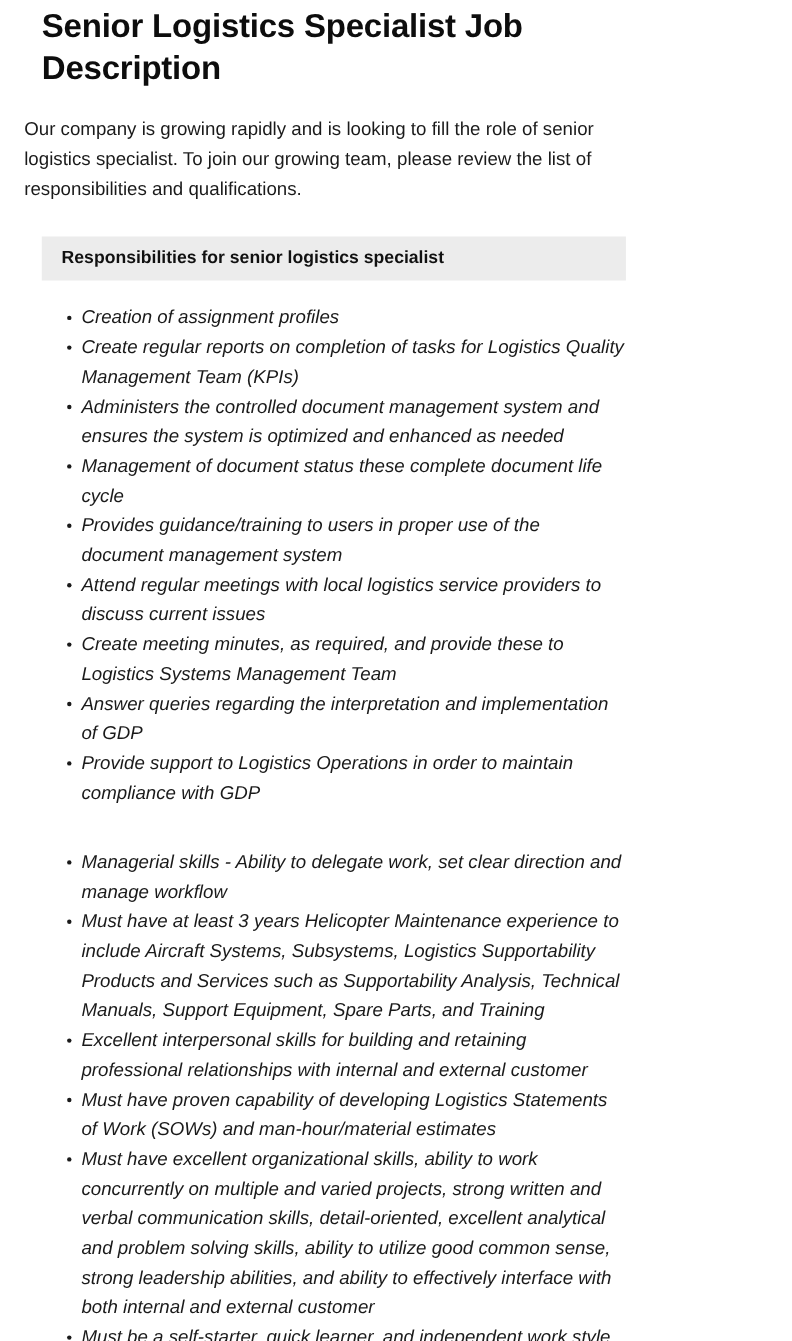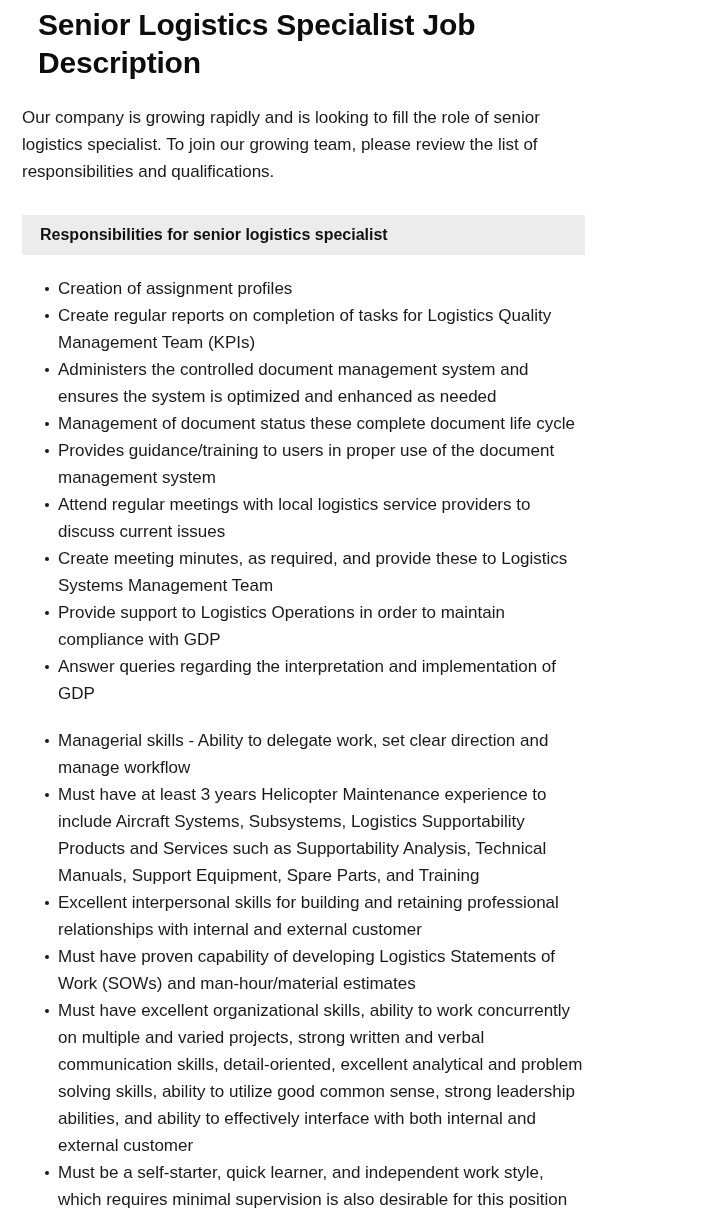--- a/index.html
+++ b/index.html
@@ -35,7 +35,7 @@
     color: #1a1a1a;
   }
   .section {
-    margin: 0;
+    margin: 16px;
     padding: 0;
   }
   .section-band {

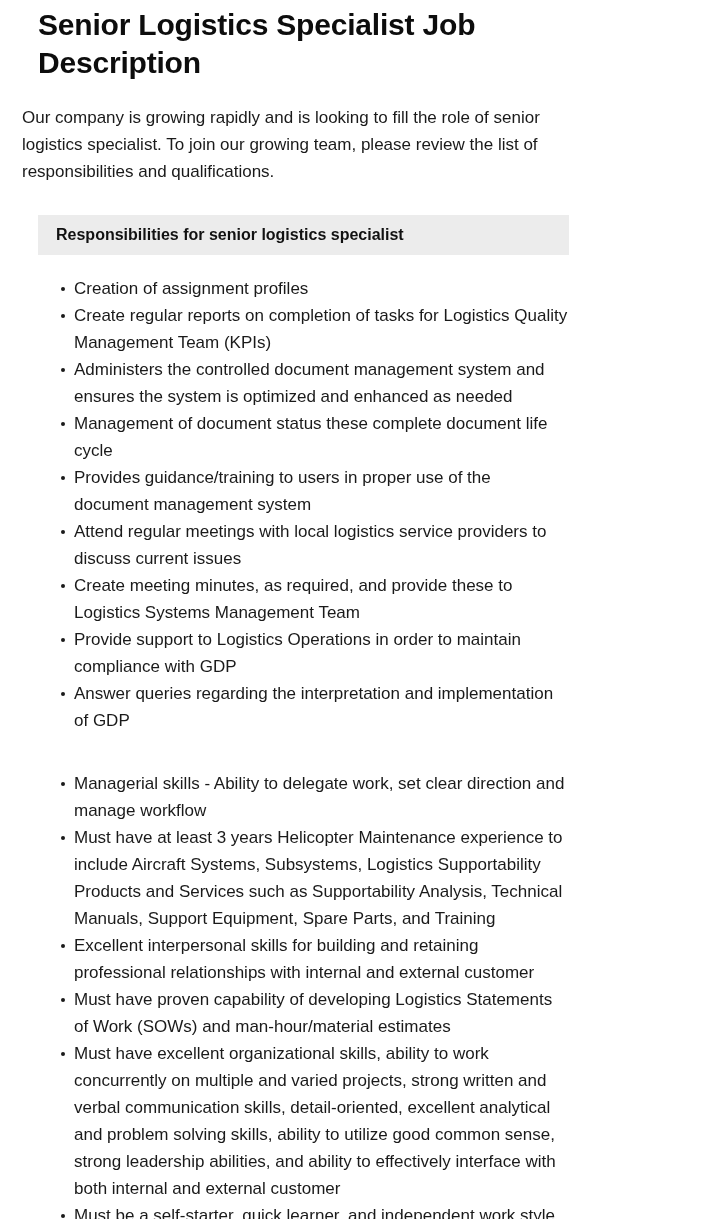--- a/index.html
+++ b/index.html
@@ -57,6 +57,7 @@
     margin: 0;
     padding: 20px 23px 0 58px;
     list-style: none;
+    font-style: italic;
   }
   ul.items li {
     position: relative;

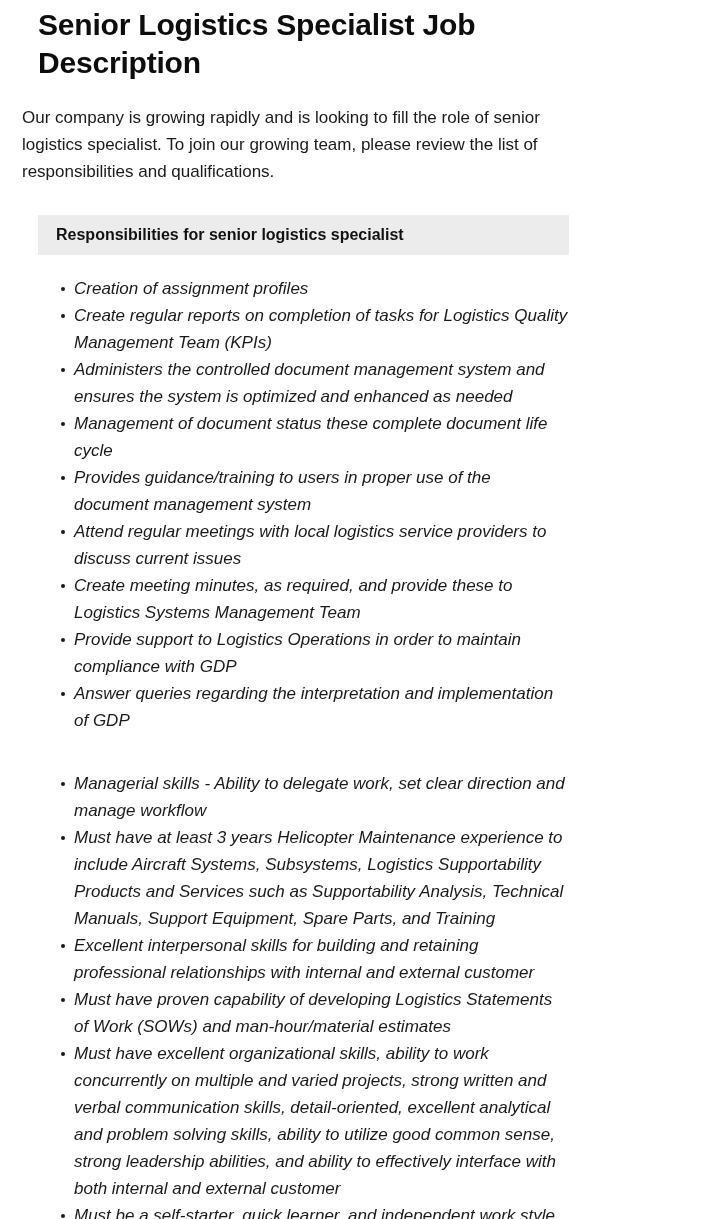--- a/index.html
+++ b/index.html
@@ -102,8 +102,8 @@
         <li>Provides guidance/training to users in proper use of the document management system</li>
         <li>Attend regular meetings with local logistics service providers to discuss current issues</li>
         <li>Create meeting minutes, as required, and provide these to Logistics Systems Management Team</li>
+        <li>Answer queries regarding the interpretation and implementation of GDP</li>
         <li>Provide support to Logistics Operations in order to maintain compliance with GDP</li>
-        <li>Answer queries regarding the interpretation and implementation of GDP</li>
       </ul>
   </div>
 

